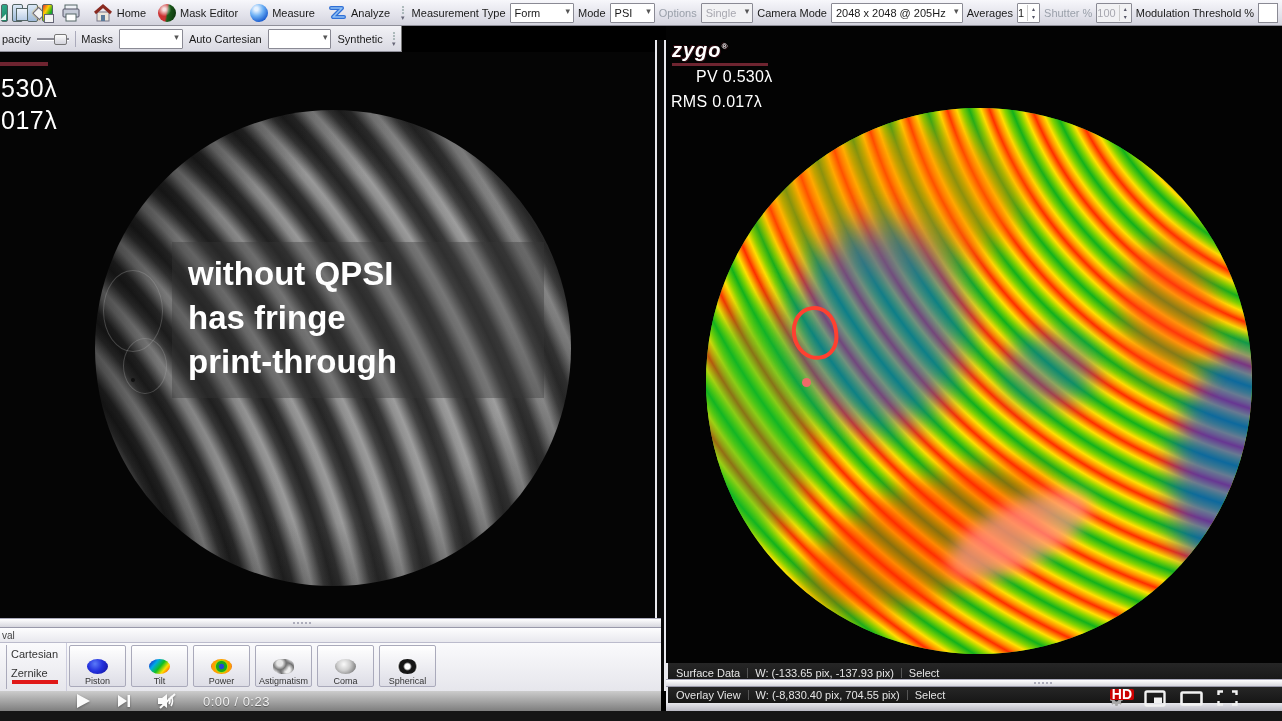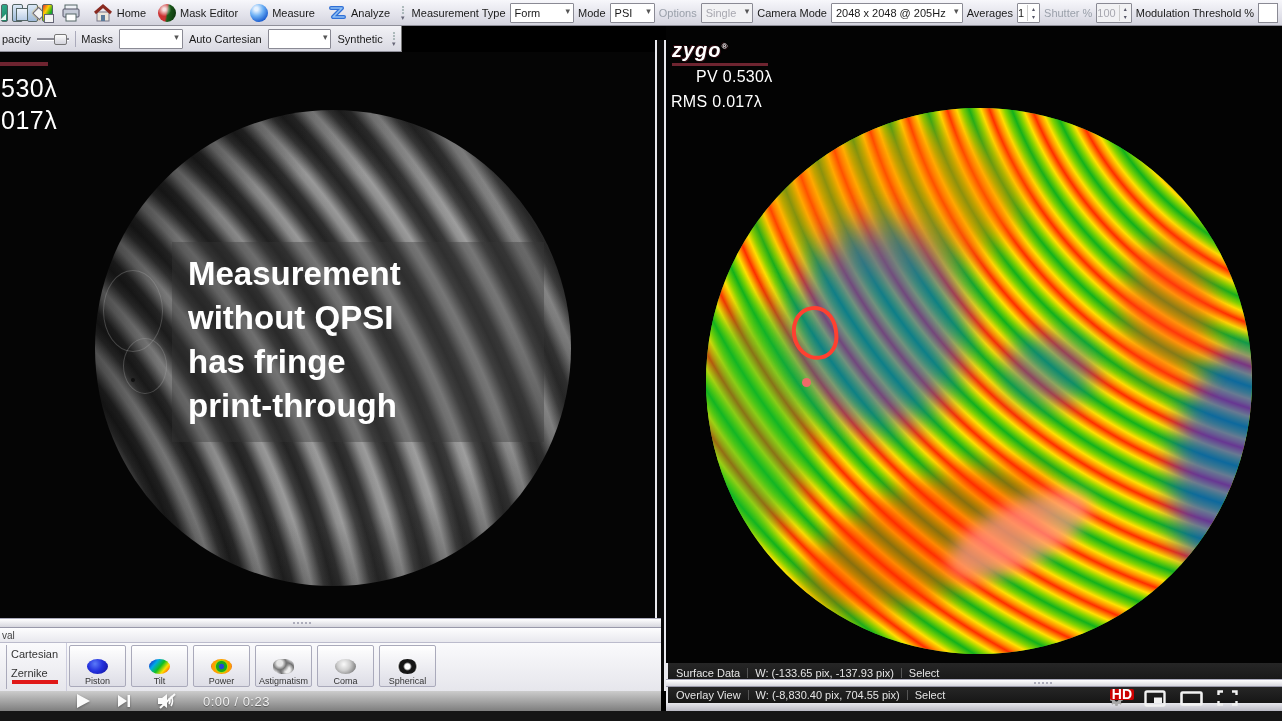--- a/index.html
+++ b/index.html
@@ -266,7 +266,6 @@
     <span class="speck"></span>
   </div>
   <div class="abs caption">
-    <div>Measurement</div>
     <div>without QPSI</div>
     <div>has fringe</div>
     <div>print-through</div>

